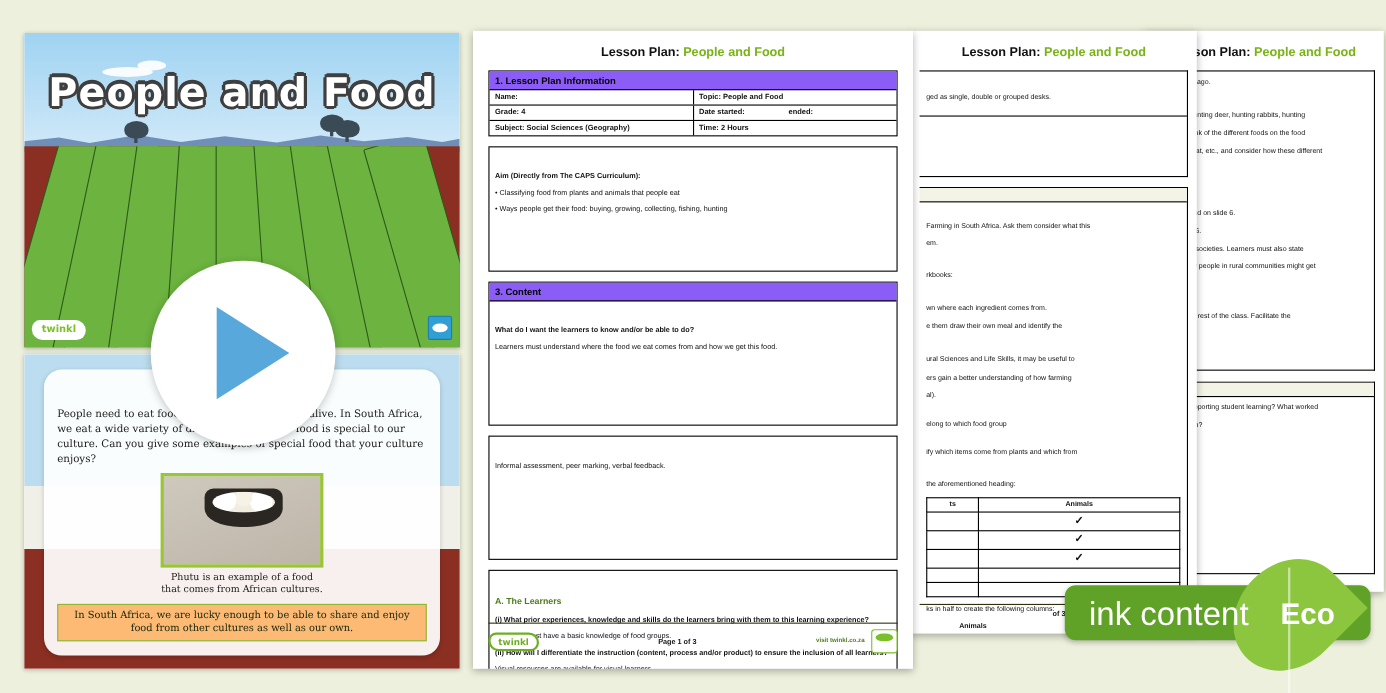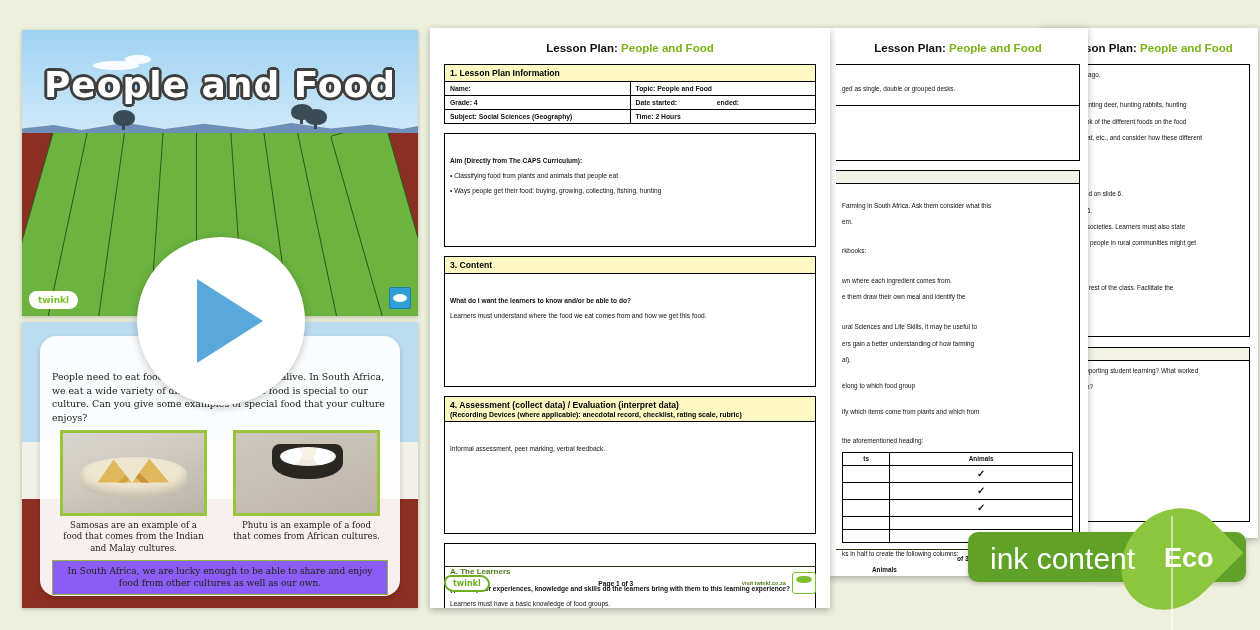--- a/index.html
+++ b/index.html
@@ -155,7 +155,7 @@
 
   .sect{border:1.2px solid #000;margin:0 14px 9px;box-sizing:border-box;}
   .sect-hd{
-    background:#fef9c3;border-bottom:1.2px solid #000;
+    background:#8b5cf6;border-bottom:1.2px solid #000;
     font-size:8.6px;font-weight:700;padding:3px 5px;color:#000;
   }
   .sect-hd .sub{display:block;font-weight:700;font-size:7px;margin-top:1px;}

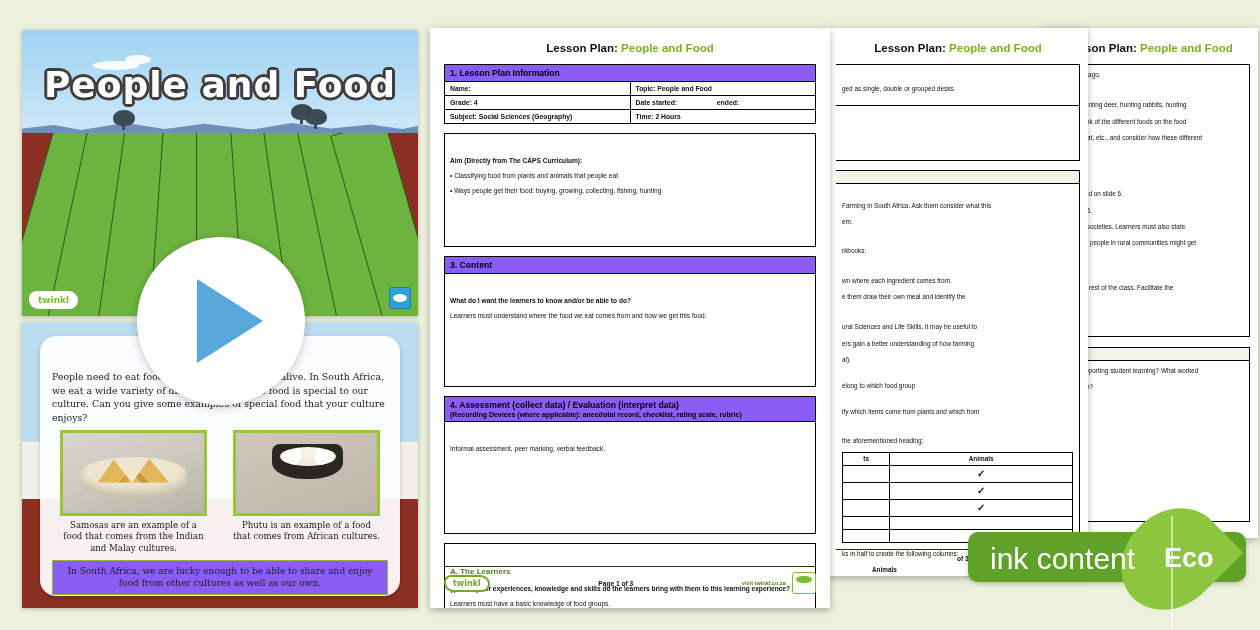--- a/index.html
+++ b/index.html
@@ -457,11 +457,6 @@
     </div>
 
     <div class="sect">
-      <div class="sect-hd">
-        <span>4.</span>
-        <span>Assessment (collect data) / Evaluation (interpret data)</span>
-        <span class="sub">(Recording Devices (where applicable): anecdotal record, checklist, rating scale, rubric)</span>
-      </div>
       <div class="sect-bd">
         <p>Informal assessment, peer marking, verbal feedback.</p>
         <div class="spacer-lg"></div>

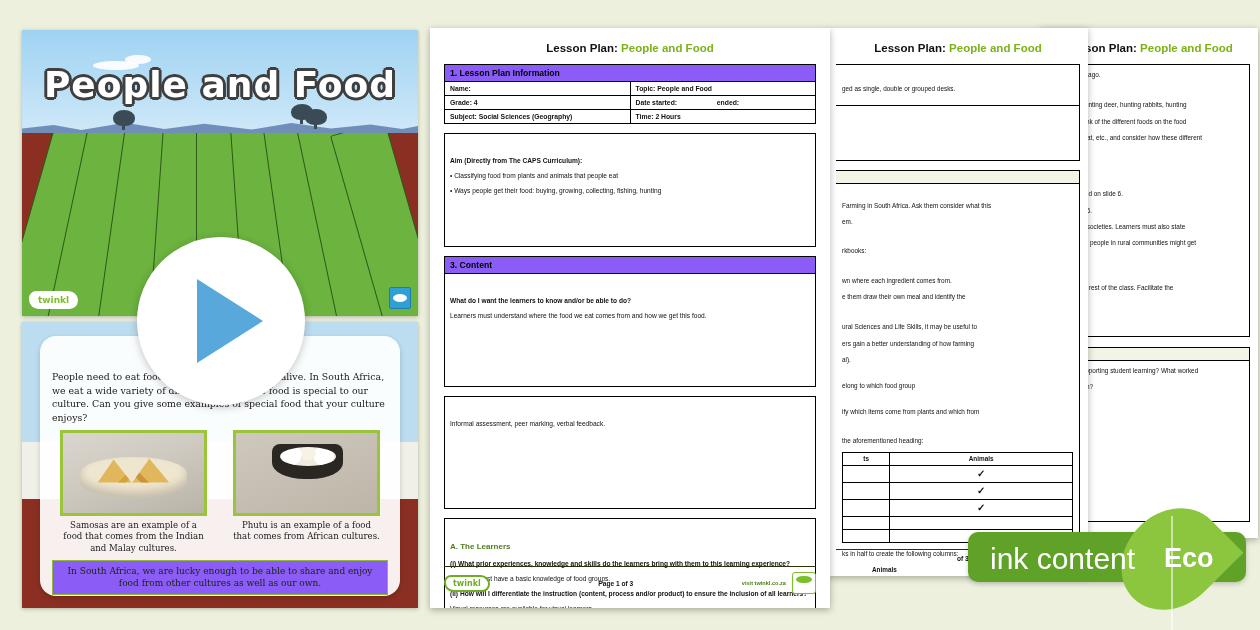--- a/index.html
+++ b/index.html
@@ -277,10 +277,6 @@
       <div class="cs-body">People need to eat food and drink water to stay alive. In South Africa, we eat a wide variety of different food. Some food is special to our culture. Can you give some examples of special food that your culture enjoys?</div>
       <div class="photos">
         <div class="photo-wrap">
-          <div class="photo samosa"></div>
-          <div class="cap">Samosas are an example of a food that comes from the Indian and Malay cultures.</div>
-        </div>
-        <div class="photo-wrap">
           <div class="photo phutu"></div>
           <div class="cap">Phutu is an example of a food that comes from African cultures.</div>
         </div>

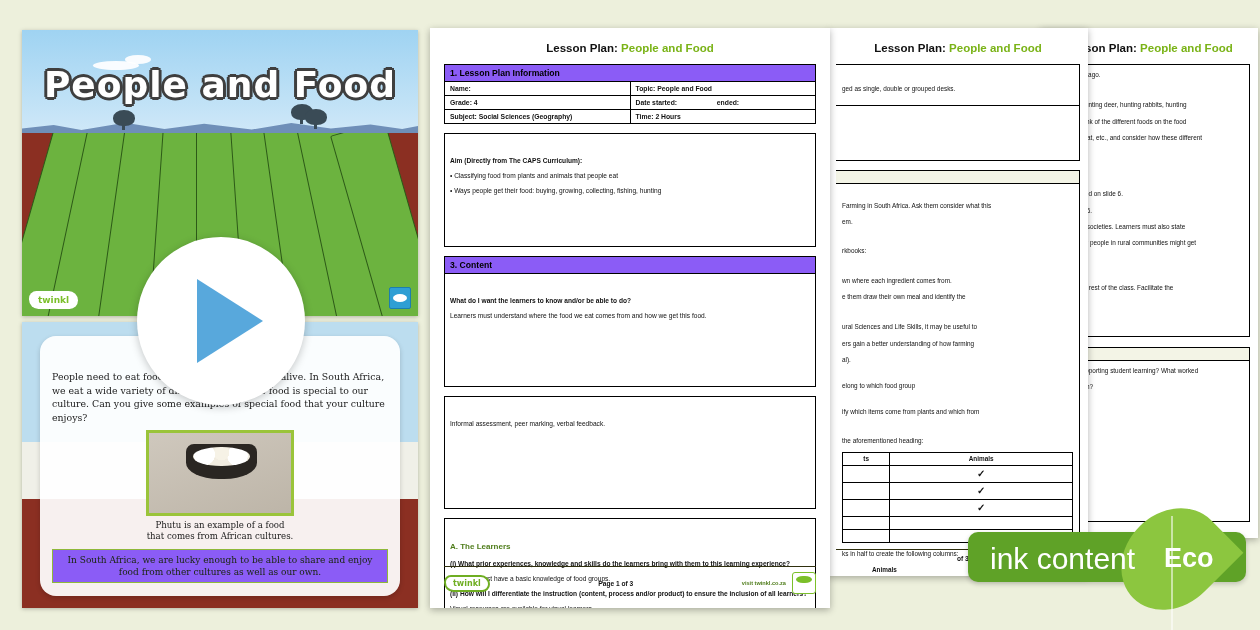--- a/index.html
+++ b/index.html
@@ -119,7 +119,7 @@
     text-align:center;margin-top:4px;color:#1b1b1b;
   }
   .greenbar{
-    margin-top:6px;background:#8b5cf6;border:1px solid #8fb83a;
+    margin-top:6px;background:#fdba74;border:1px solid #8fb83a;
     font-family:"DejaVu Serif", serif;font-size:9px;line-height:1.35;
     text-align:center;padding:4px 6px;color:#17250a;
   }

